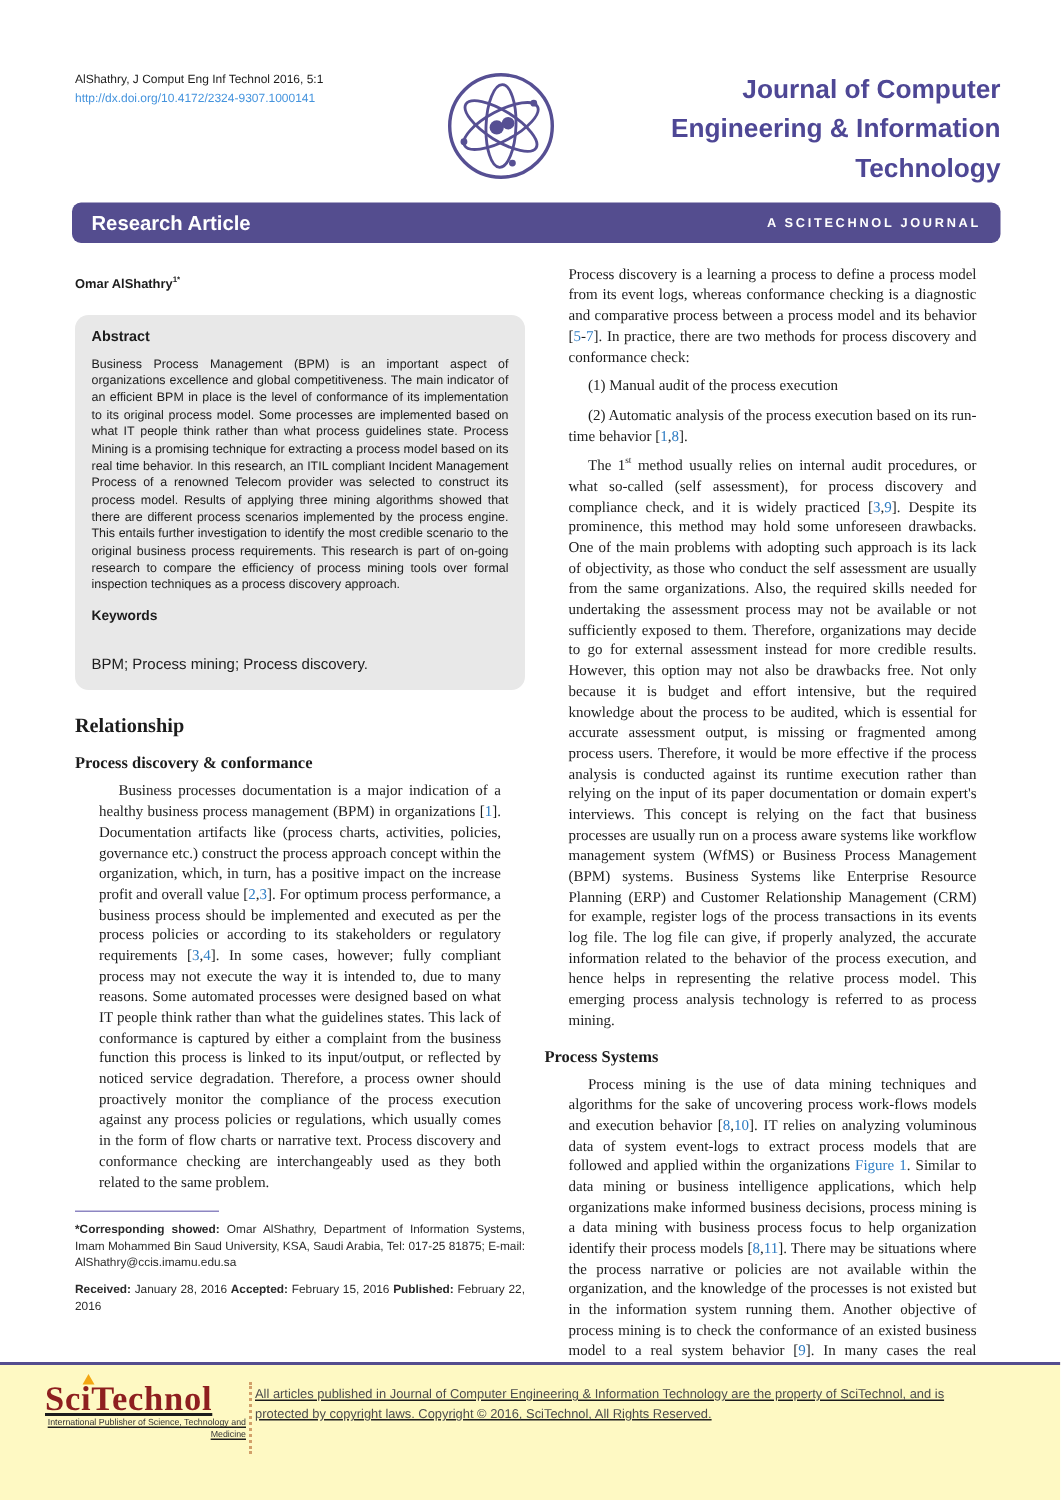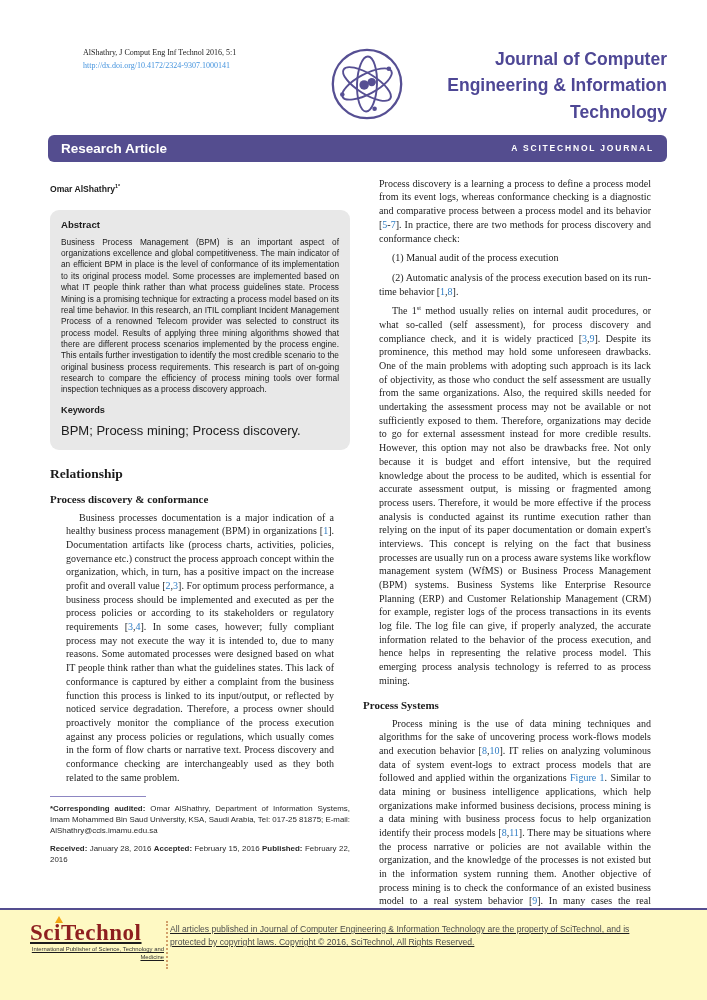--- a/index.html
+++ b/index.html
@@ -12,7 +12,7 @@
 
   
   .header{display:flex;align-items:flex-start;padding:46px 40px 0 50px;}
-  .meta{font-family:Liberation Serif, serif;font-size:8px;line-height:1.65;width:218px;flex:none;margin-left:33px;}
+  .meta{font-family:Liberation Sans, sans-serif;font-size:8px;line-height:1.65;width:218px;flex:none;}
   .meta .doi{color:var(--link-blue);text-decoration:none;cursor:pointer;display:inline-block;}
   .logo-atom{width:76px;height:76px;flex:none;margin:0 4px 0 28px;}
   .logo-atom svg{width:76px;height:76px;}

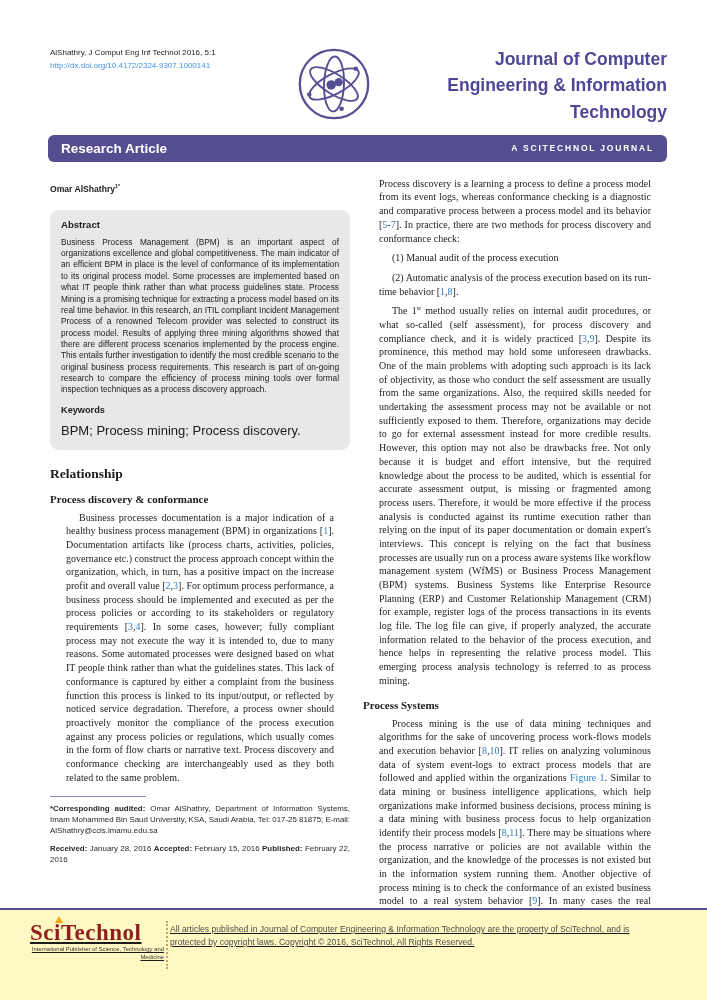--- a/index.html
+++ b/index.html
@@ -39,7 +39,7 @@
   .abstract .abs-h{font-size:9.6px;font-weight:700;margin:0 0 7px;}
   .abstract .abs-p{margin:0;font-size:8.3px;line-height:1.37;text-align:justify;}
   .abstract .kw-h{margin-top:9px;font-weight:700;font-size:9.2px;}
-  .abstract .kw{margin-top:7px;font-size:13px;}
+  .abstract .kw{margin-top:22px;font-size:10px;}
 
   .h-intro{font-size:13.5px;font-weight:700;margin:16px 0 0;}
   .h-sub{font-size:11px;font-weight:700;margin:11px 0 0;}

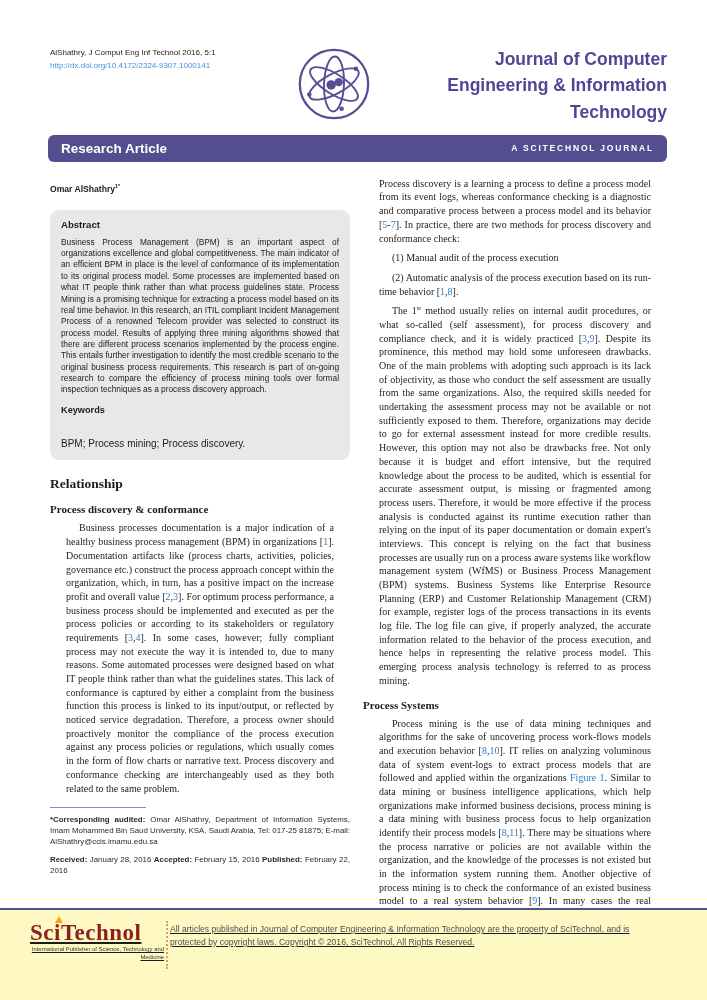--- a/index.html
+++ b/index.html
@@ -122,7 +122,7 @@
 
       <div class="notes">
         <div class="rule"></div>
-        <p><strong>*Corresponding audited:</strong><span> Omar AlShathry, Department of Information Systems, Imam Mohammed Bin Saud University, KSA, Saudi Arabia, Tel: 017-25 81875; E-mail: AlShathry@ccis.imamu.edu.sa</span></p>
+        <p><strong>*Corresponding showed:</strong><span> Omar AlShathry, Department of Information Systems, Imam Mohammed Bin Saud University, KSA, Saudi Arabia, Tel: 017-25 81875; E-mail: AlShathry@ccis.imamu.edu.sa</span></p>
         <p><strong>Received:</strong> January 28, 2016 <strong>Accepted:</strong> February 15, 2016 <strong>Published:</strong> February 22, 2016</p>
       </div>
     </div>

